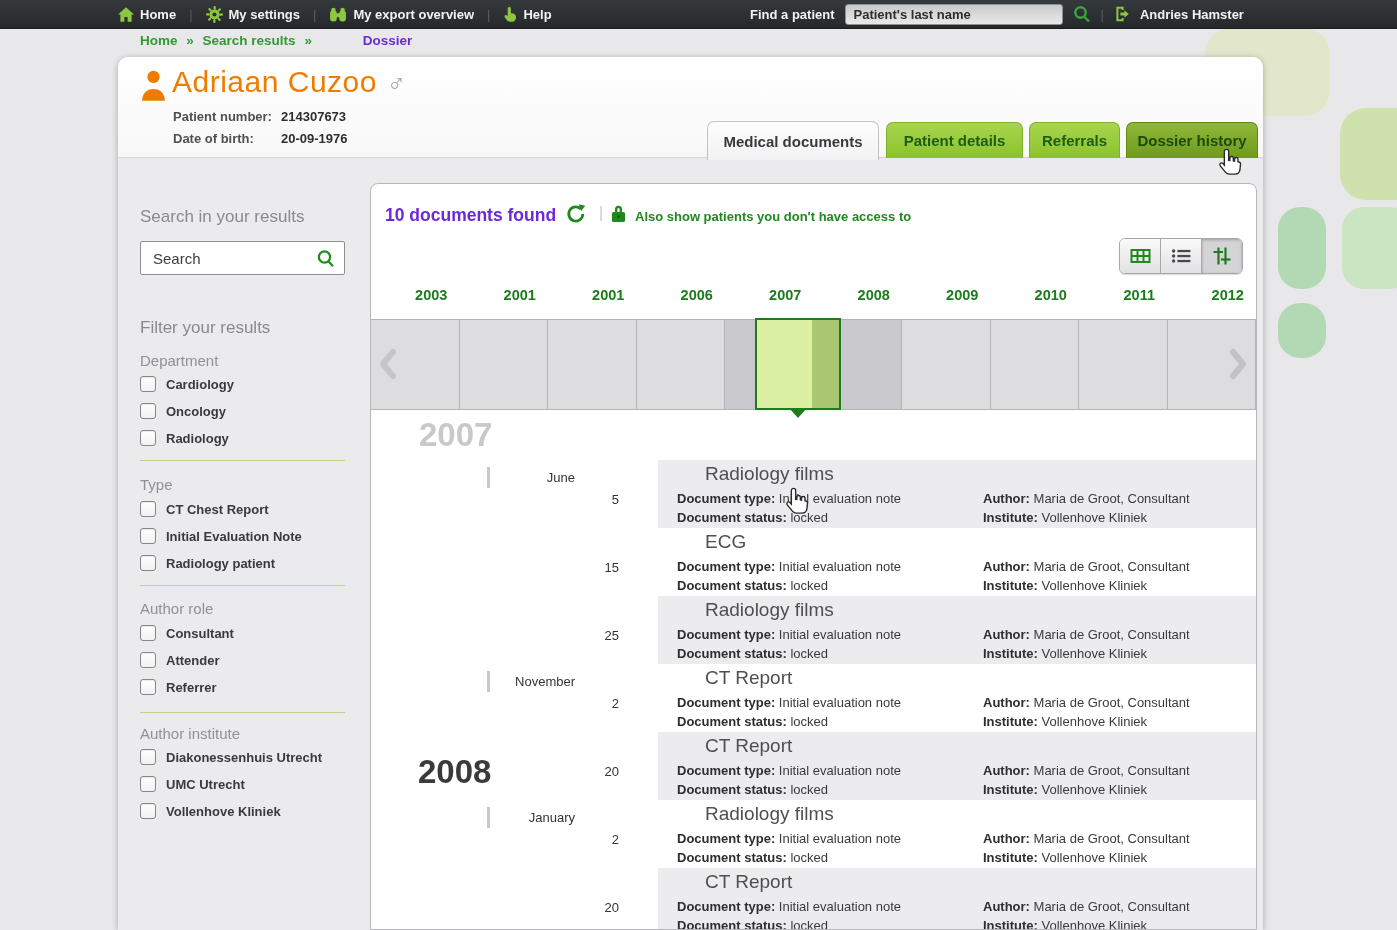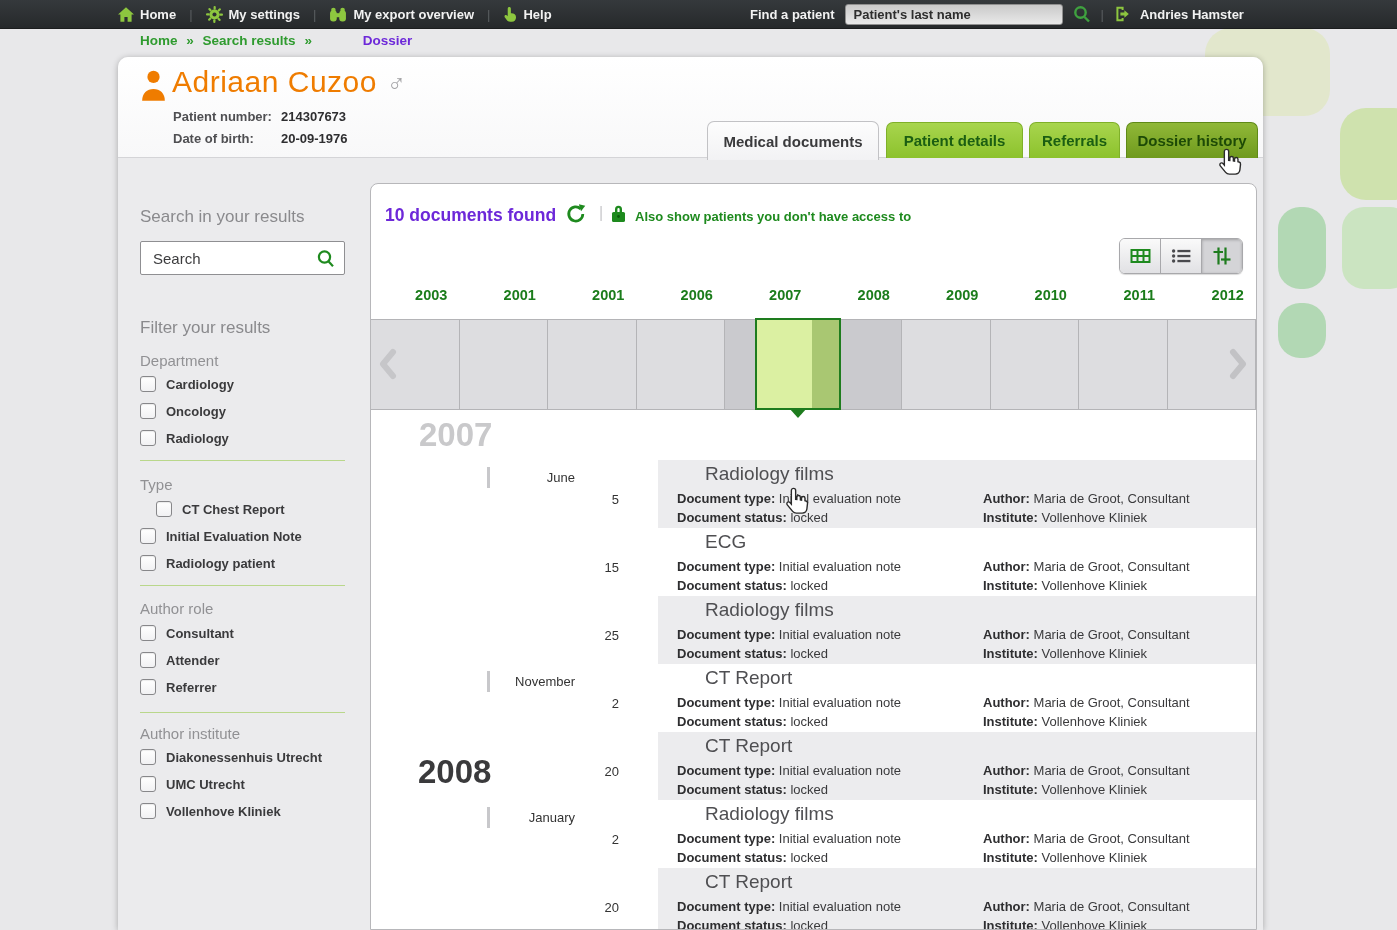--- a/index.html
+++ b/index.html
@@ -244,7 +244,7 @@
       <span class="check-label">Radiology</span>
     </div>
     <div class="group-title" style="top: 476px;">Type</div>
-    <div class="check-row" style="top: 501px; margin-left: 16px;">
+    <div class="check-row" style="top: 501px;">
       <span class="checkbox"></span>
       <span class="check-label">CT Chest Report</span>
     </div>

